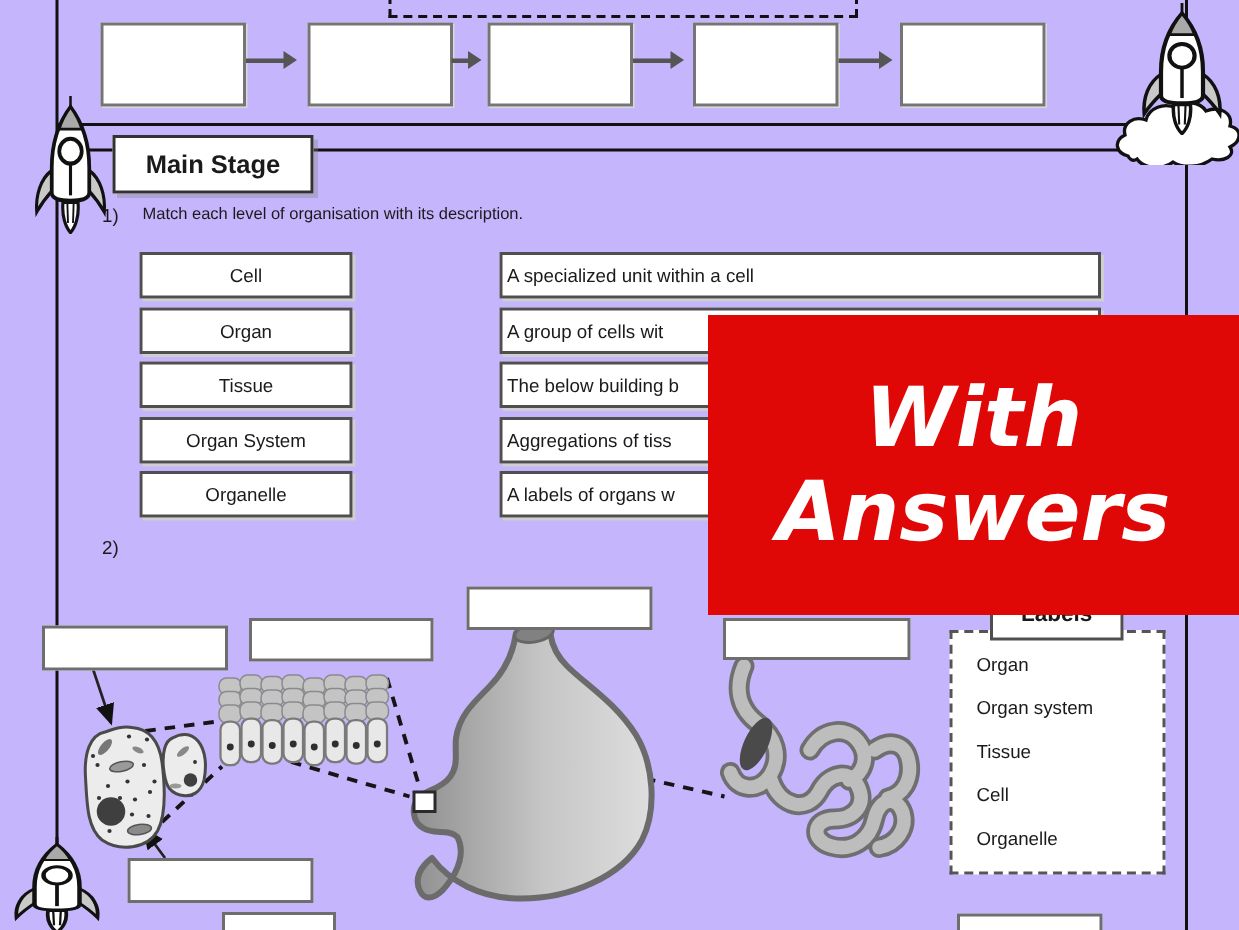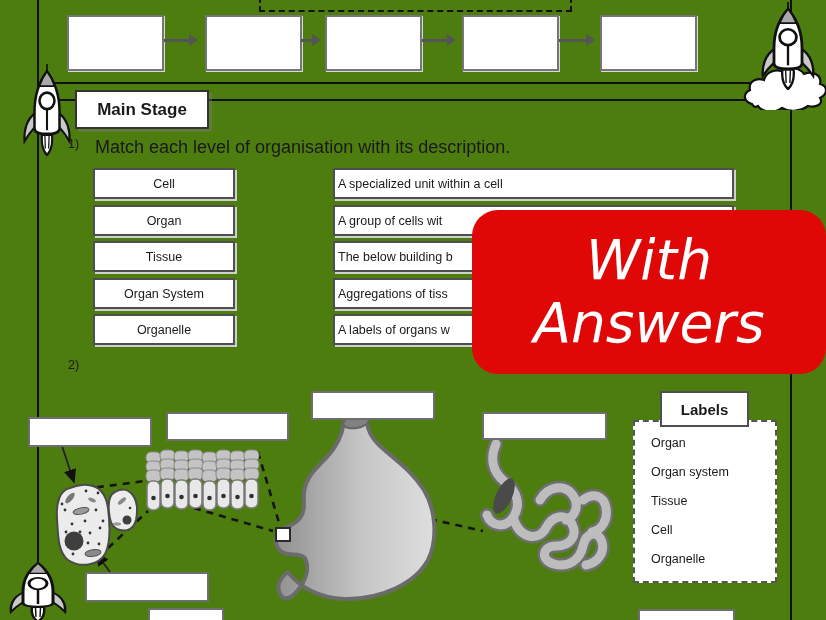--- a/index.html
+++ b/index.html
@@ -3,7 +3,7 @@
 <meta charset="utf-8">
 <style>
   html,body{margin:0;padding:0;}
-  .page{position:relative;width:826px;height:620px;background:#4d7c0f;overflow:hidden;
+  .page{position:relative;width:826px;height:620px;background:#c4b5fd;overflow:hidden;
         font-family:"Liberation Sans",sans-serif;color:#1a1a1a;}
   
   .vline,.hline{position:absolute;background:#111;z-index:1;}

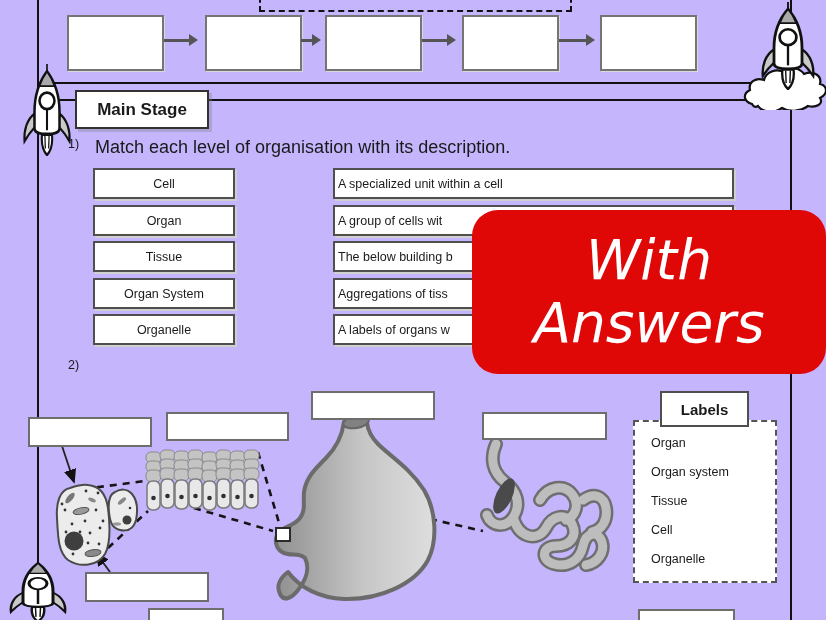--- a/index.html
+++ b/index.html
@@ -23,7 +23,7 @@
         display:flex;align-items:center;justify-content:center;
         font-weight:bold;font-size:17px;z-index:3;}
   
-  .qline{position:absolute;font-size:18px;z-index:3;white-space:nowrap;}
+  .qline{position:absolute;font-size:11px;z-index:3;white-space:nowrap;}
   .qnum{position:absolute;font-size:12.5px;z-index:3;}
   
   .termbox{position:absolute;left:93px;width:138px;height:27px;background:#fff;

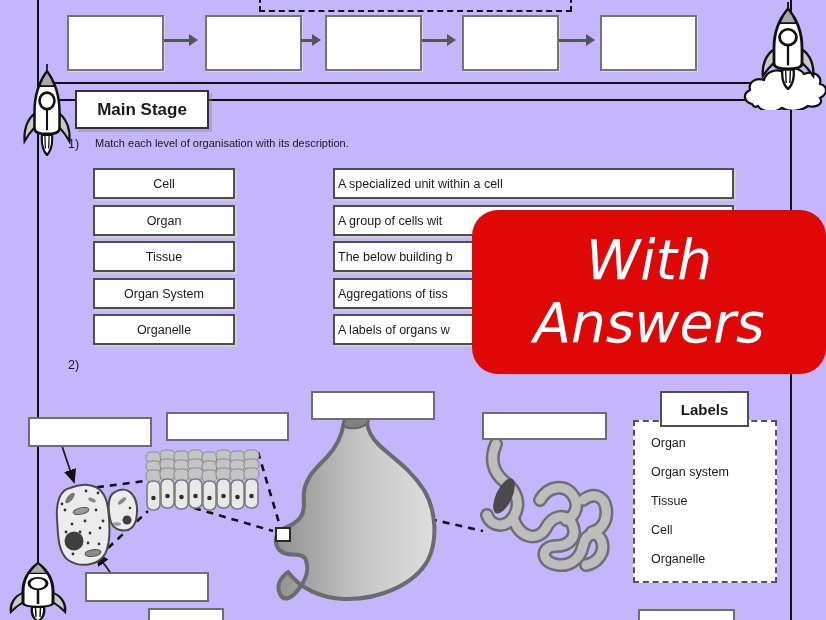--- a/index.html
+++ b/index.html
@@ -33,10 +33,10 @@
         border:2px solid #4f4f4f;box-shadow:2px 2px 0 #cfcfcf;
         display:flex;align-items:center;font-size:12.5px;padding-left:3px;z-index:3;}
   
-  .overlay{position:absolute;left:472px;top:210px;width:354px;height:164px;z-index:50;
+  .overlay{position:absolute;left:472px;top:210px;width:354px;height:200px;z-index:50;
         display:flex;flex-direction:column;align-items:center;justify-content:center;
-        font-family:"DejaVu Sans",sans-serif;font-weight:normal;font-style:italic;
-        font-size:55px;line-height:1.15;border-radius:26px;}
+        font-family:"DejaVu Sans",sans-serif;font-weight:bold;font-style:italic;
+        font-size:55px;line-height:1.15;}
   
   .lblbox{position:absolute;background:#fff;border:2px solid #6e6e6e;z-index:3;}
   

